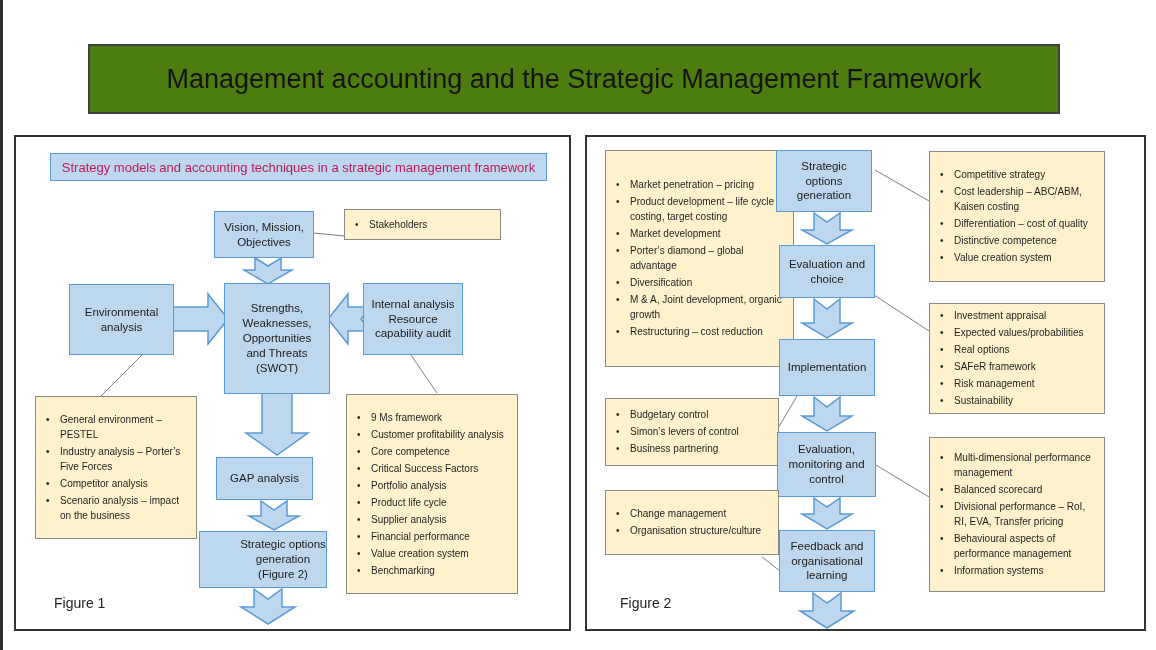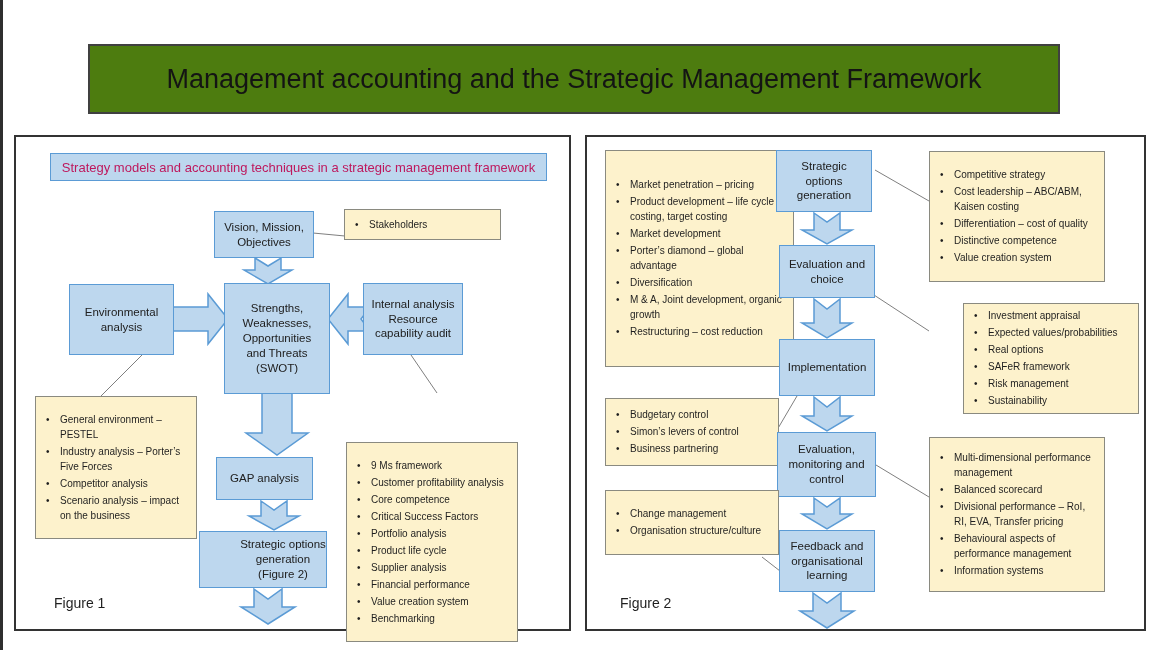--- a/index.html
+++ b/index.html
@@ -156,7 +156,7 @@
     <div class="bbox" style="left:192px;top:108px;width:96px;height:53px;">Evaluation and
 choice</div>
 
-    <div class="ybox" style="left:342px;top:166px;width:176px;height:111px;margin-left:34px;">
+    <div class="ybox" style="left:342px;top:166px;width:176px;height:111px;">
       <ul>
         <li>Investment appraisal</li>
         <li>Expected values/probabilities</li>

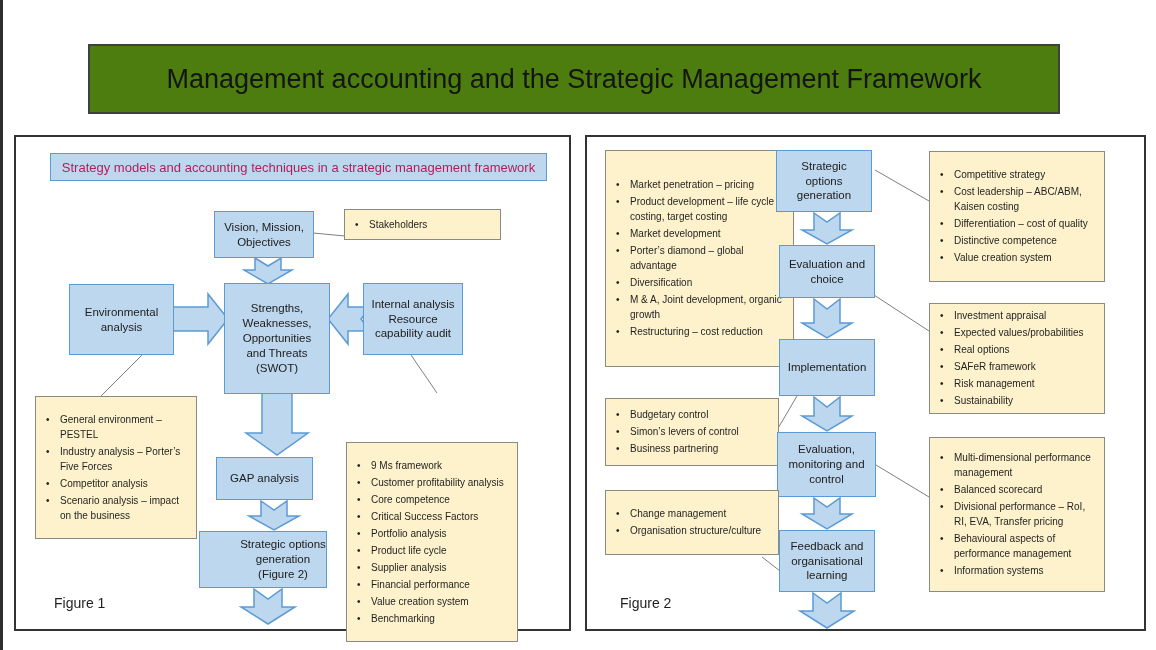--- a/index.html
+++ b/index.html
@@ -89,7 +89,7 @@
       </ul>
     </div>
 
-    <div class="ybox" style="left:330px;top:257px;width:172px;height:200px;margin-top:48px;">
+    <div class="ybox" style="left:330px;top:257px;width:172px;height:200px;">
       <ul>
         <li>9 Ms framework</li>
         <li>Customer profitability analysis</li>

